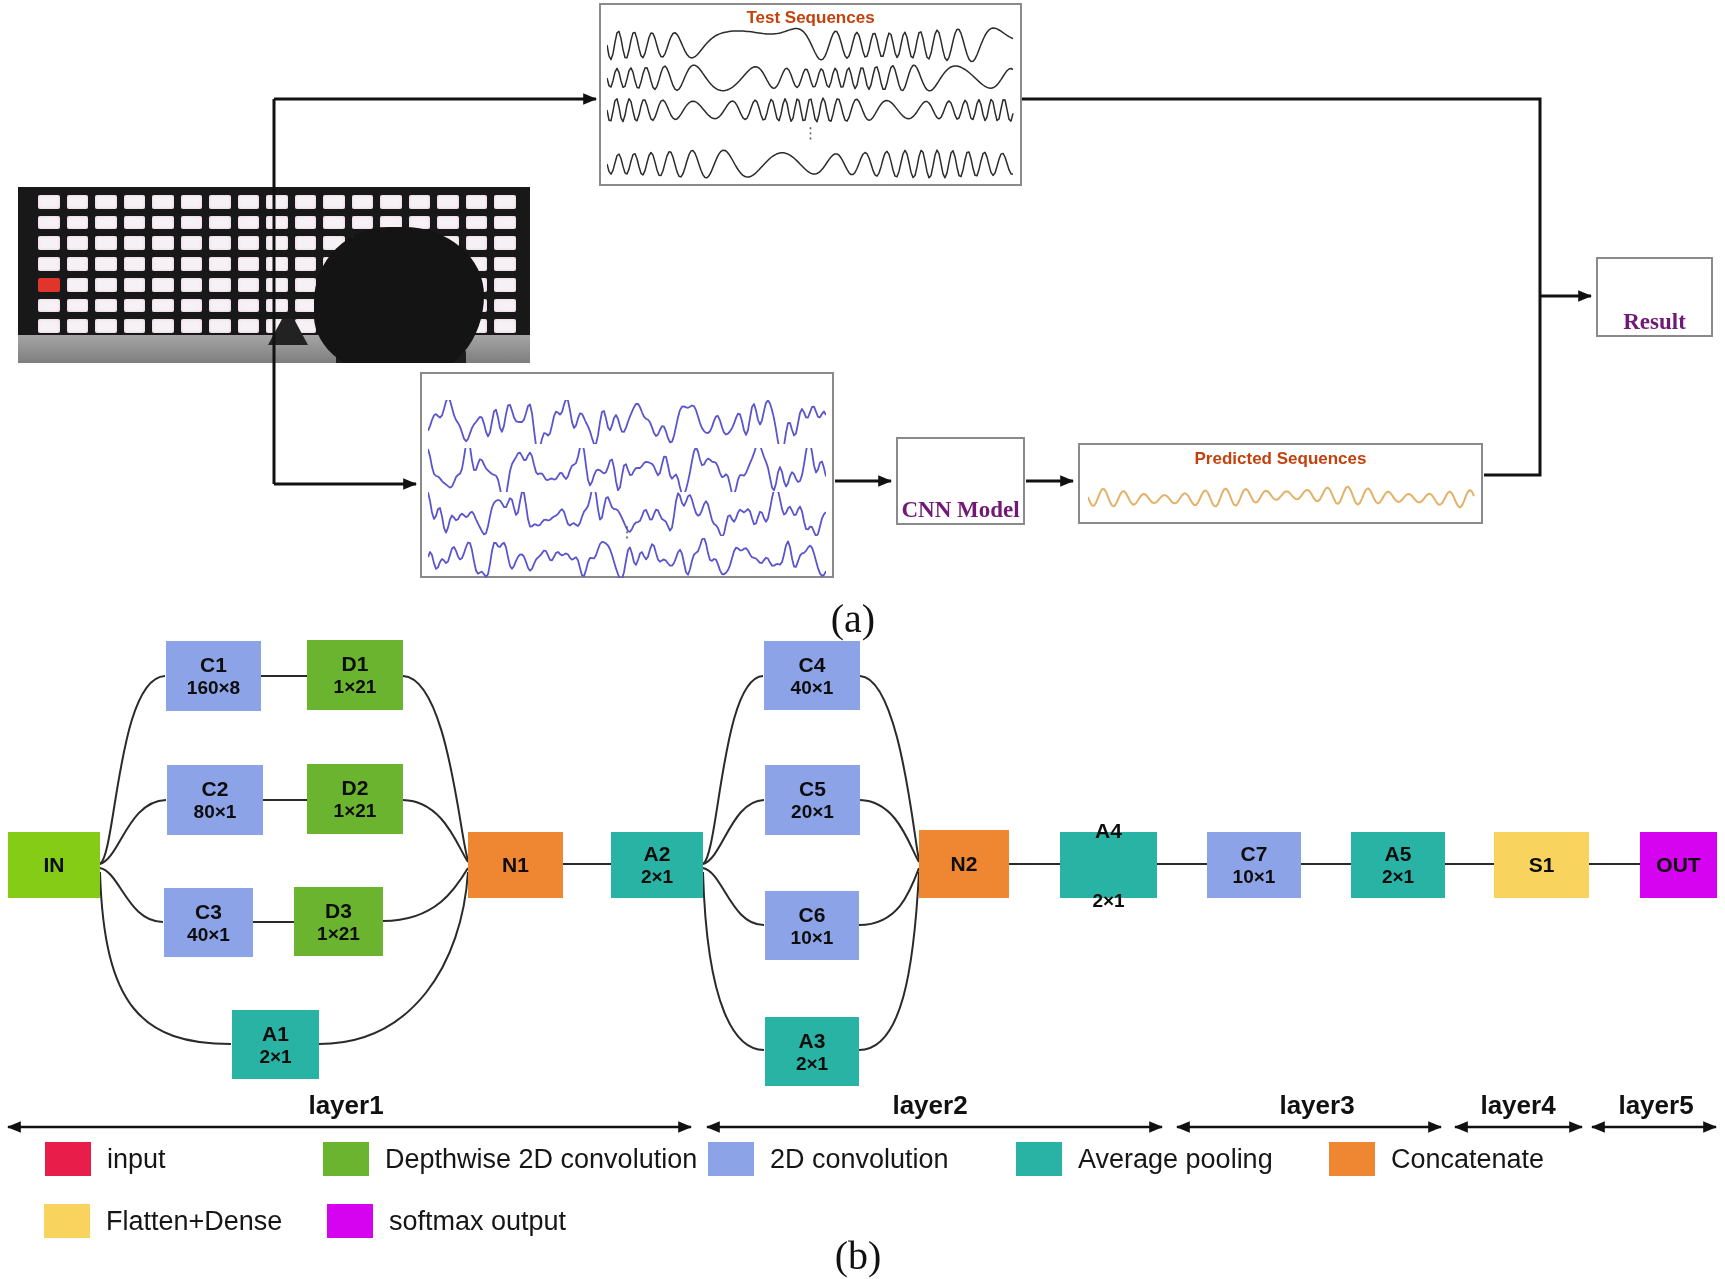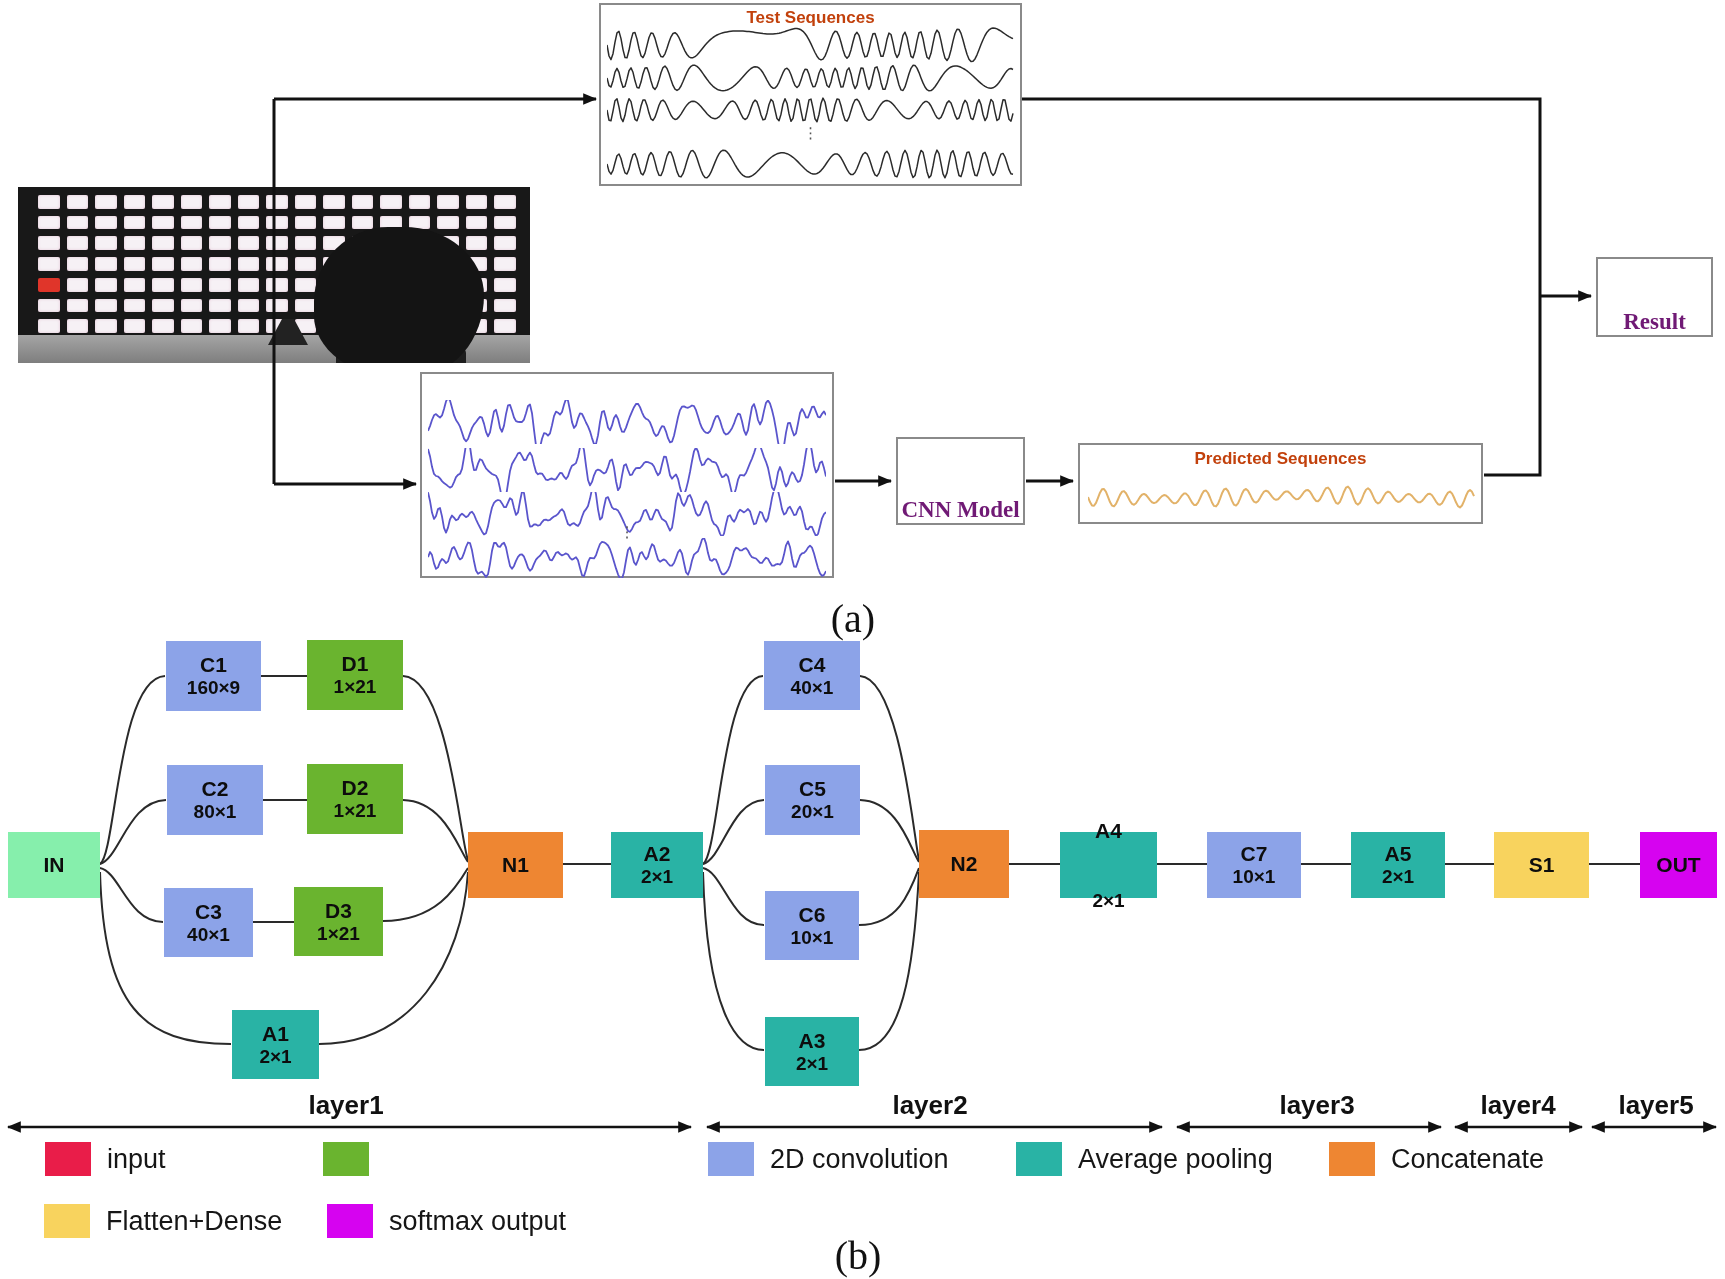--- a/index.html
+++ b/index.html
@@ -225,7 +225,7 @@
   </div>
 <div class="node" style="left: 166px; top: 641px; width: 95px; height: 70px; background-color: rgb(140, 163, 232);">
     <span class="nm">C1</span>
-    <span class="sz">160×9</span>
+    <span class="sz">160×8</span>
   </div>
 <div class="node" style="left: 167px; top: 765px; width: 96px; height: 70px; background-color: rgb(140, 163, 232);">
     <span class="nm">C2</span>

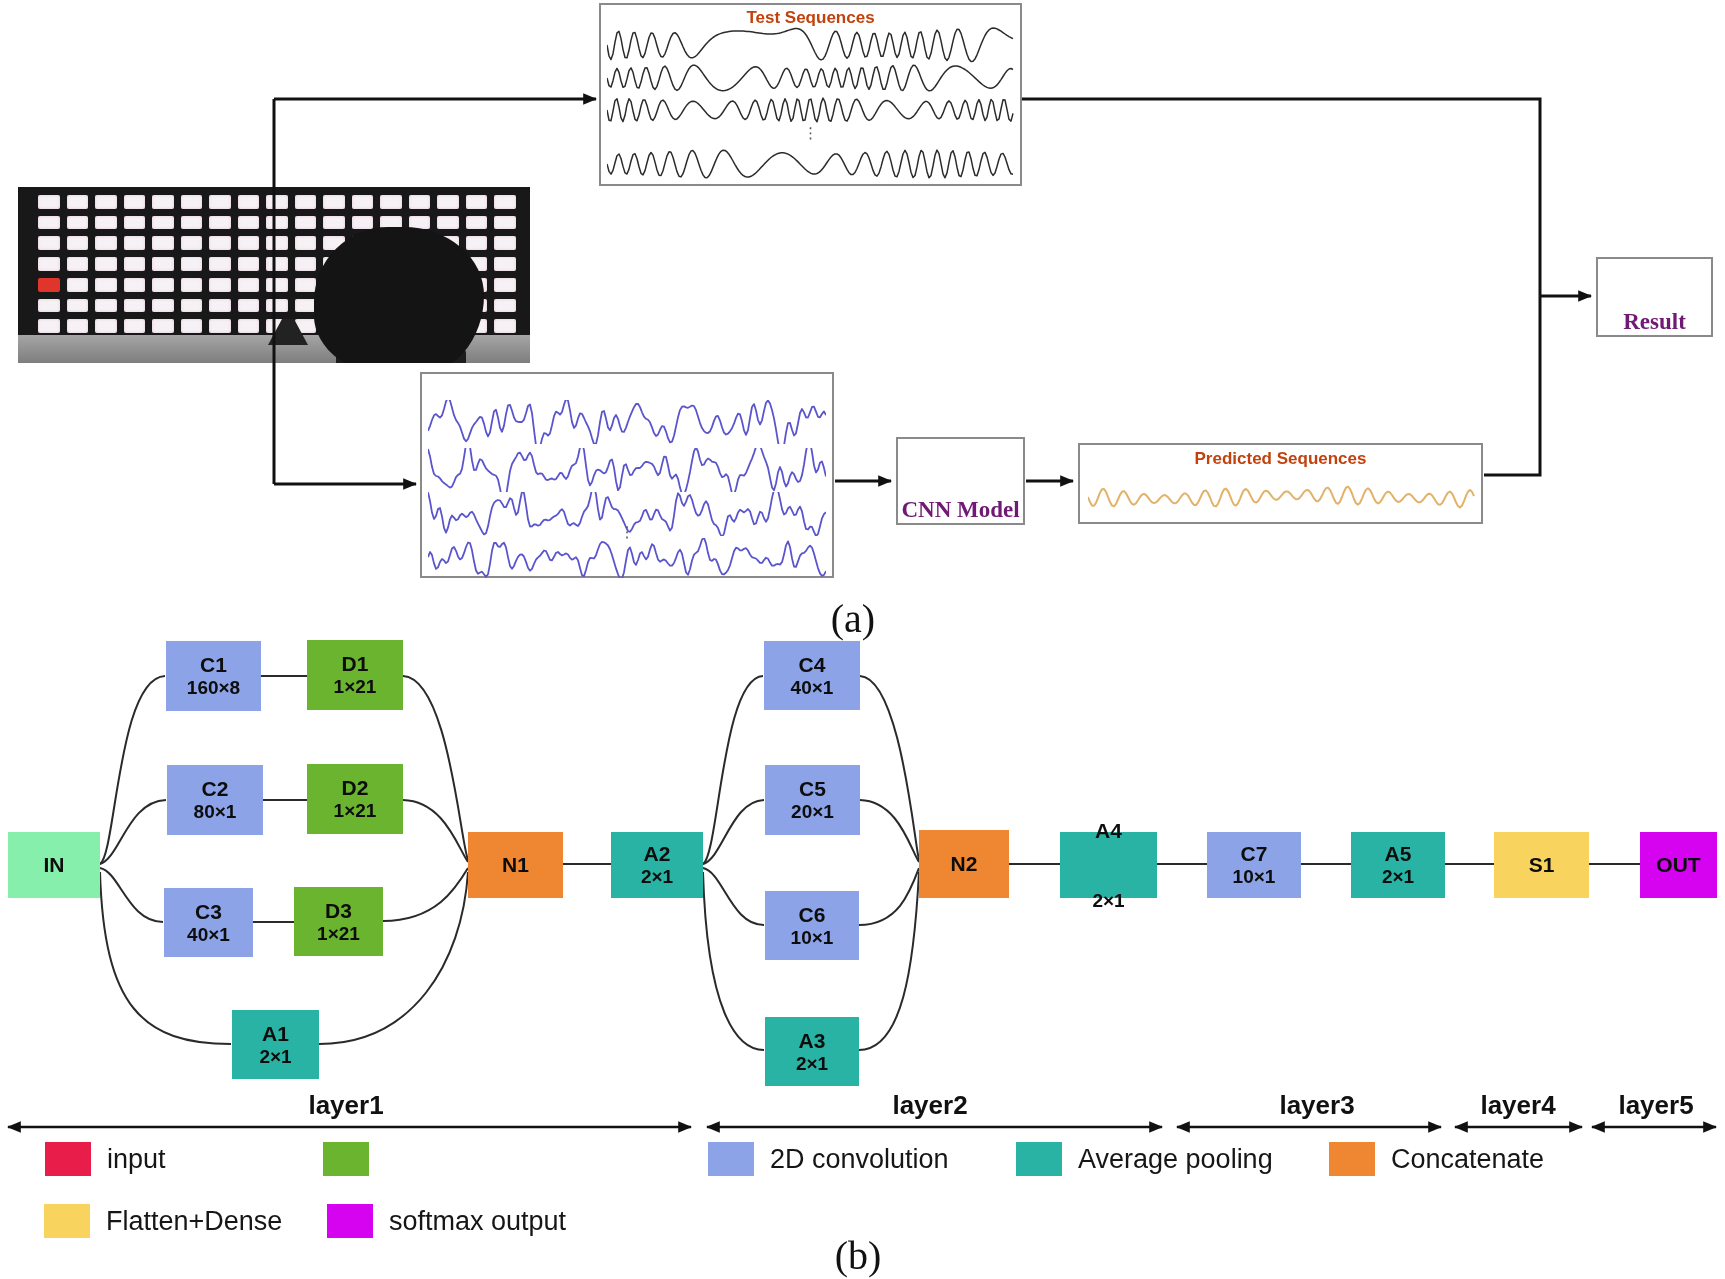--- a/index.html
+++ b/index.html
@@ -219,7 +219,7 @@
 
 <div class="panel-letter" style="left:793px;top:595px;">(a)</div>
 
-<div class="node" style="left: 8px; top: 832px; width: 92px; height: 66px; background-color: #86efac;">
+<div class="node" style="left: 8px; top: 832px; width: 92px; height: 66px; background-color: #84cc16;">
     <span class="nm">IN</span>
     <span class="sz"></span>
   </div>

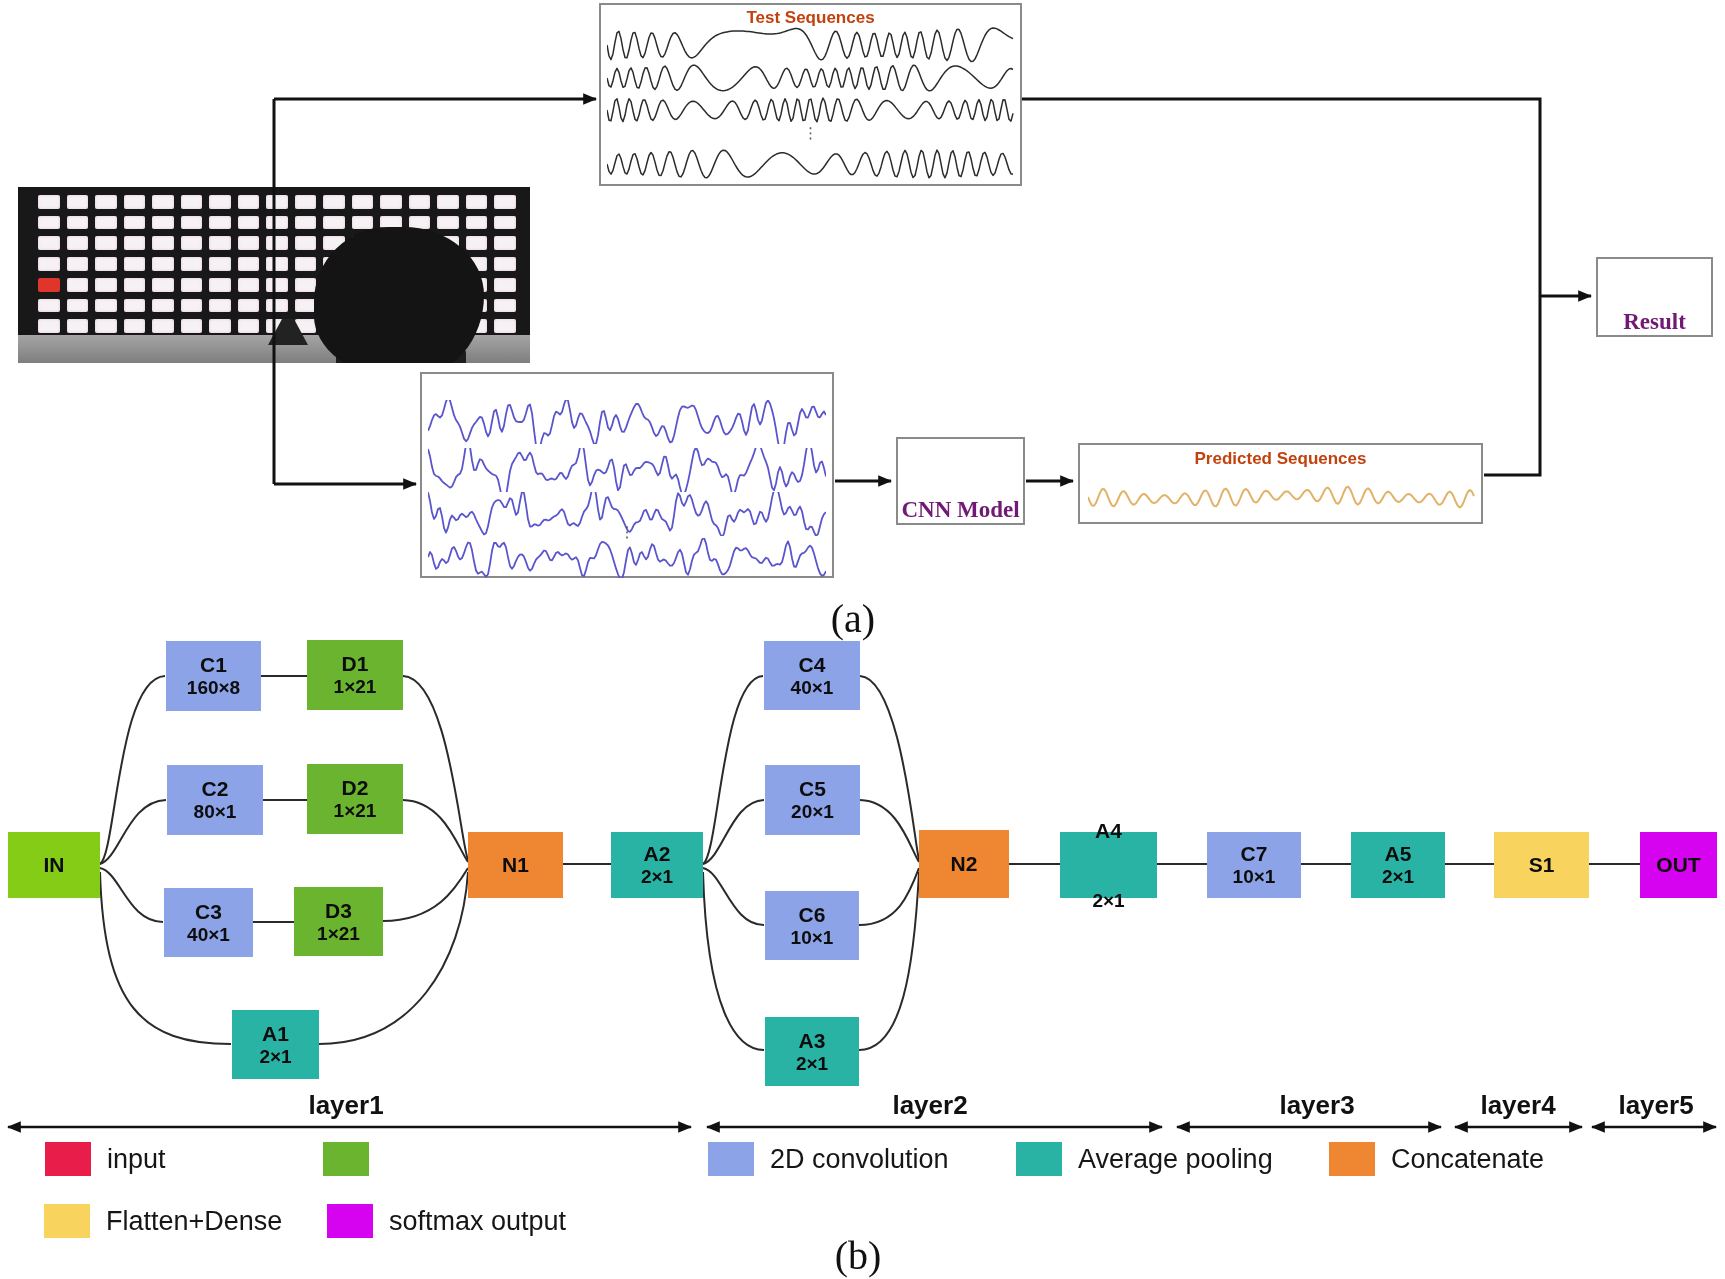--- a/index.html
+++ b/index.html
@@ -308,6 +308,7 @@
   </div>
 <div class="legend-item" style="left:315px;top:1142px;">
     <div class="swatch" style="background-color: rgb(106, 180, 47);"></div>
+    <span>Depthwise 2D convolution</span>
   </div>
 <div class="legend-item" style="left:700px;top:1142px;">
     <div class="swatch" style="background-color: rgb(140, 163, 232);"></div>

